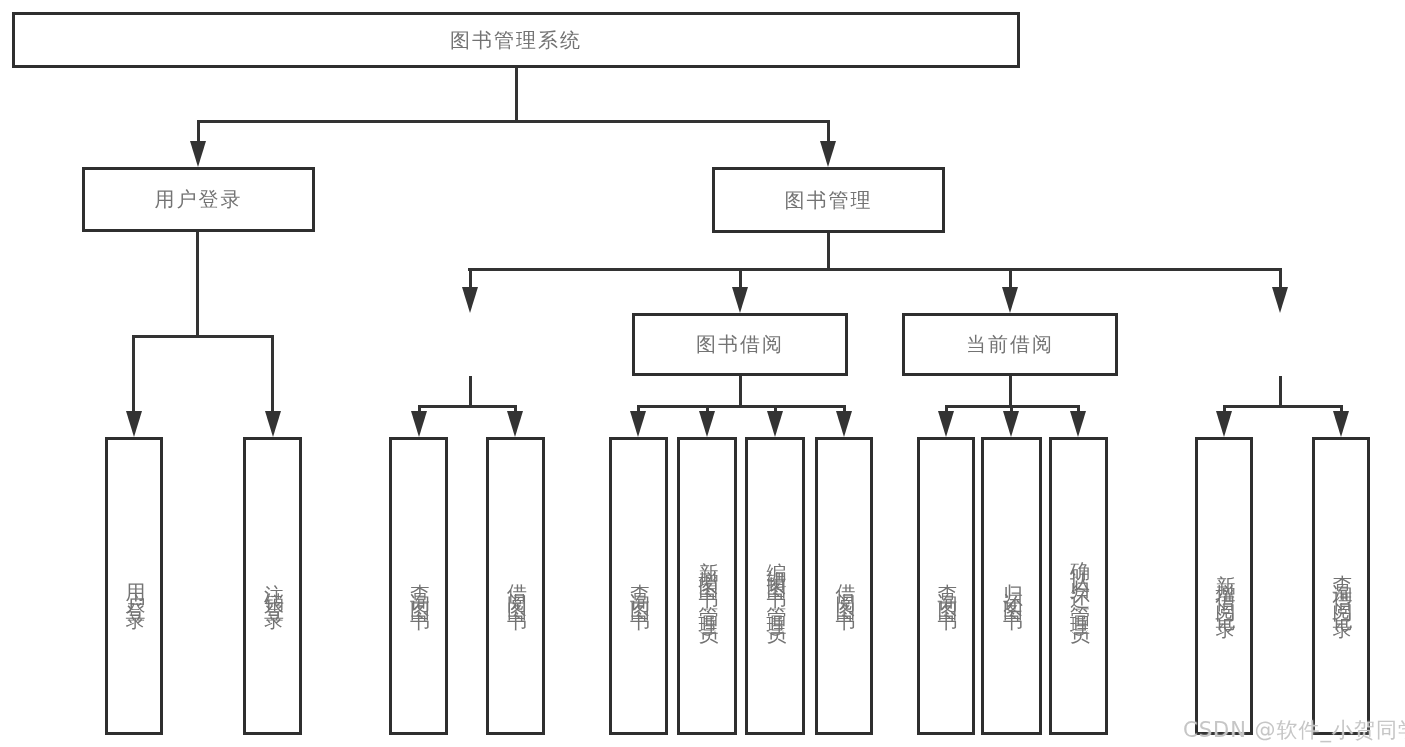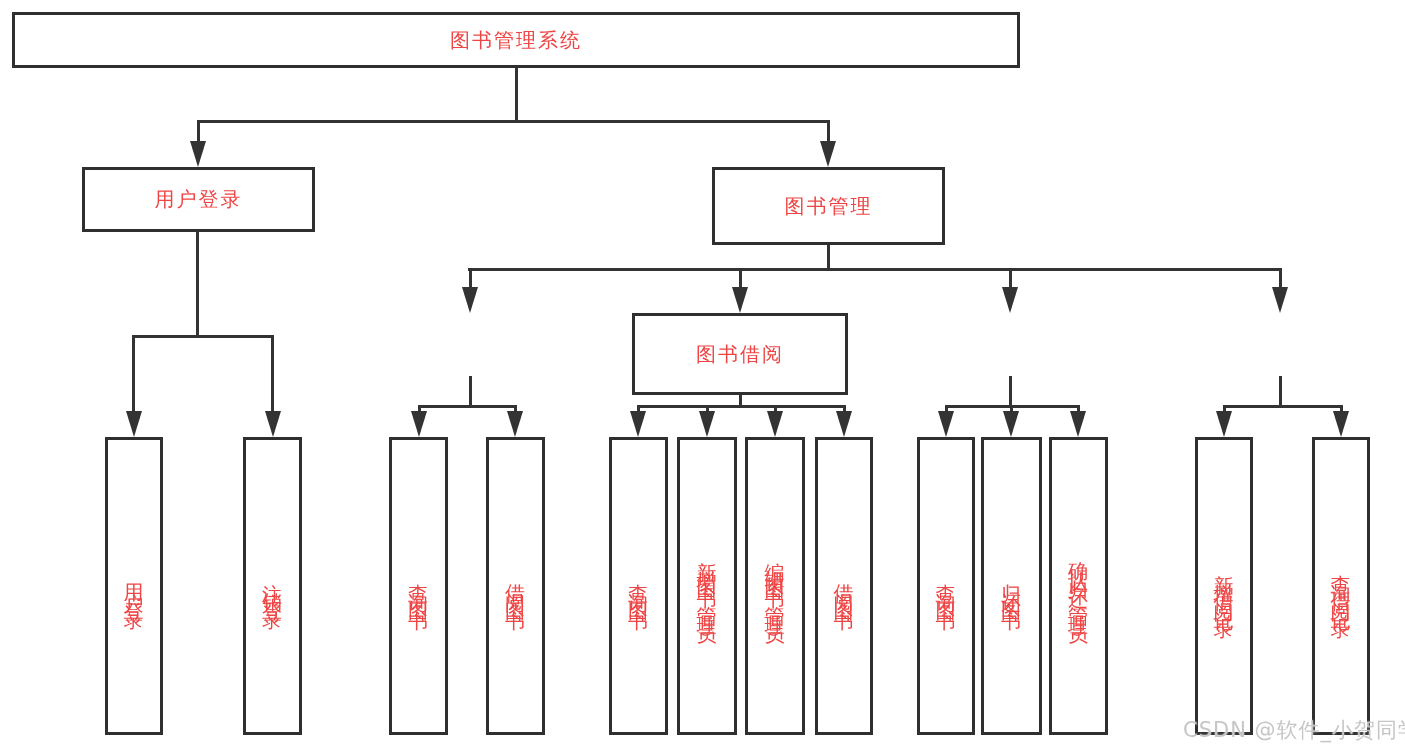--- a/index.html
+++ b/index.html
@@ -22,8 +22,9 @@
     justify-content: center;
     font-size: 20px;
     letter-spacing: 2px;
-    color: #ef4444;
+    color: #737373;
     z-index: 2;
+    font-family: Liberation Mono, monospace;
   }
   .vbox {
     font-size: 20px;

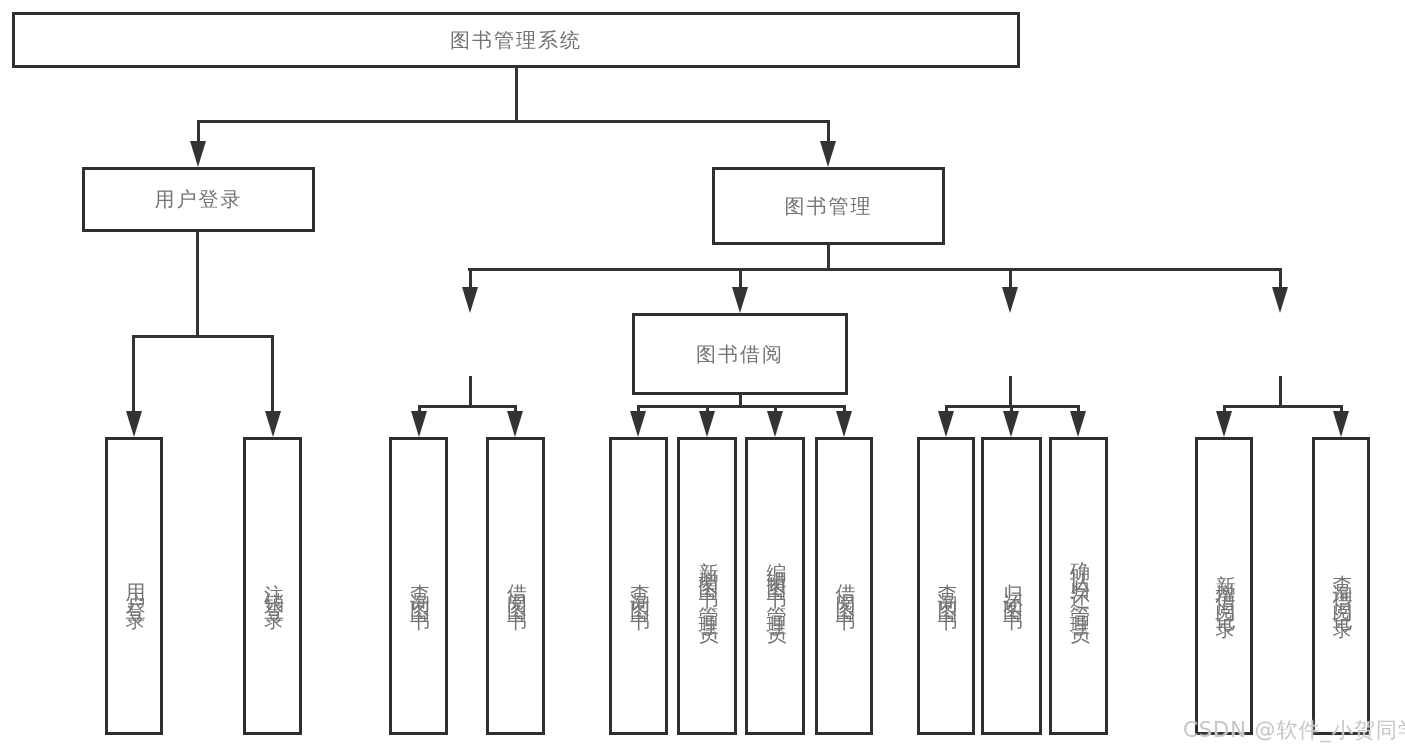--- a/index.html
+++ b/index.html
@@ -83,7 +83,7 @@
   <div class="box" style="left:82px; top:167px; width:233px; height:65px;">
     <span>用户登录</span>
   </div>
-  <div class="box" style="left:712px; top:167px; width:233px; height:78px;">
+  <div class="box" style="left:712px; top:167px; width:233px; height:66px;">
     <span>图书管理</span>
   </div>
 

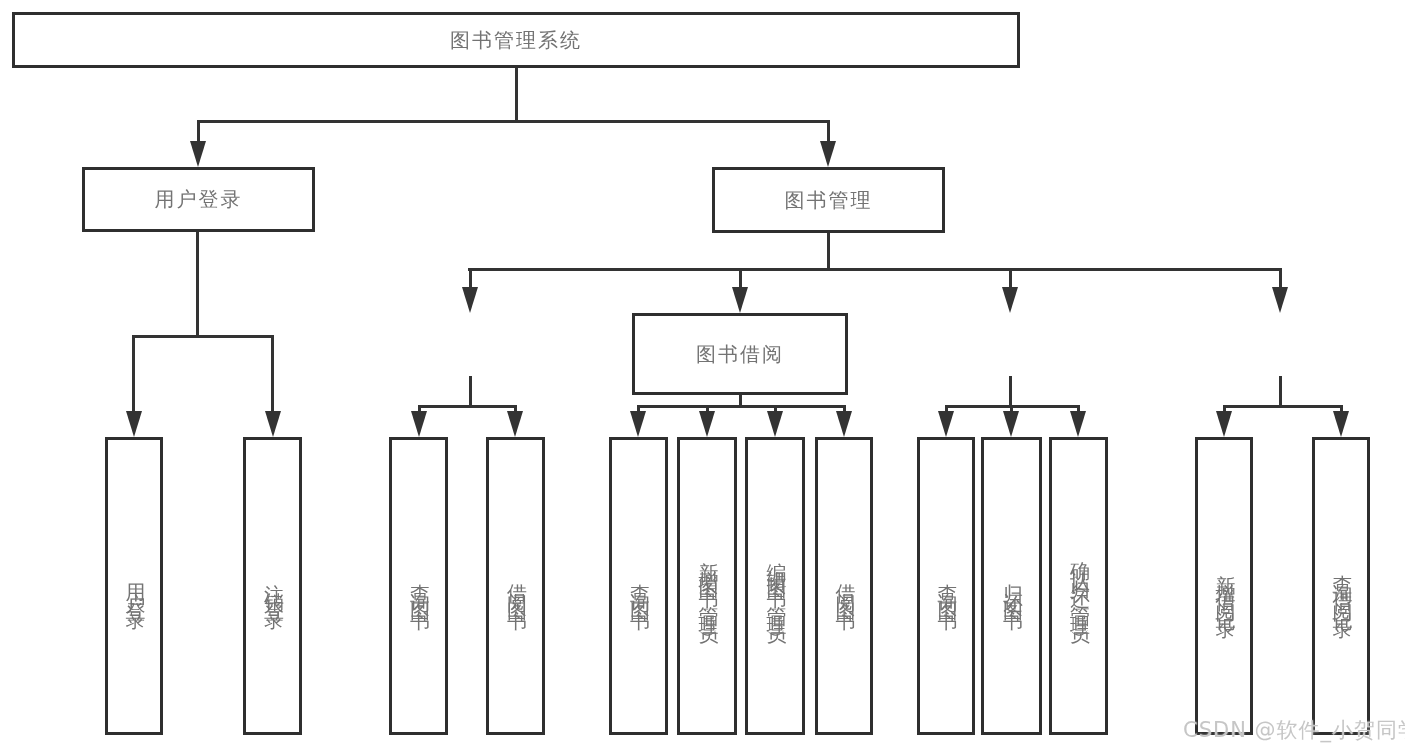--- a/index.html
+++ b/index.html
@@ -105,7 +105,7 @@
   <div class="arrow" style="left:1002px; top:287px;"></div>
   <div class="arrow" style="left:1272px; top:287px;"></div>
 
-  <div class="box" style="left:632px; top:313px; width:216px; height:82px;">
+  <div class="box" style="left:632px; top:313px; width:216px; height:63px;">
     <span>图书借阅</span>
   </div>
 

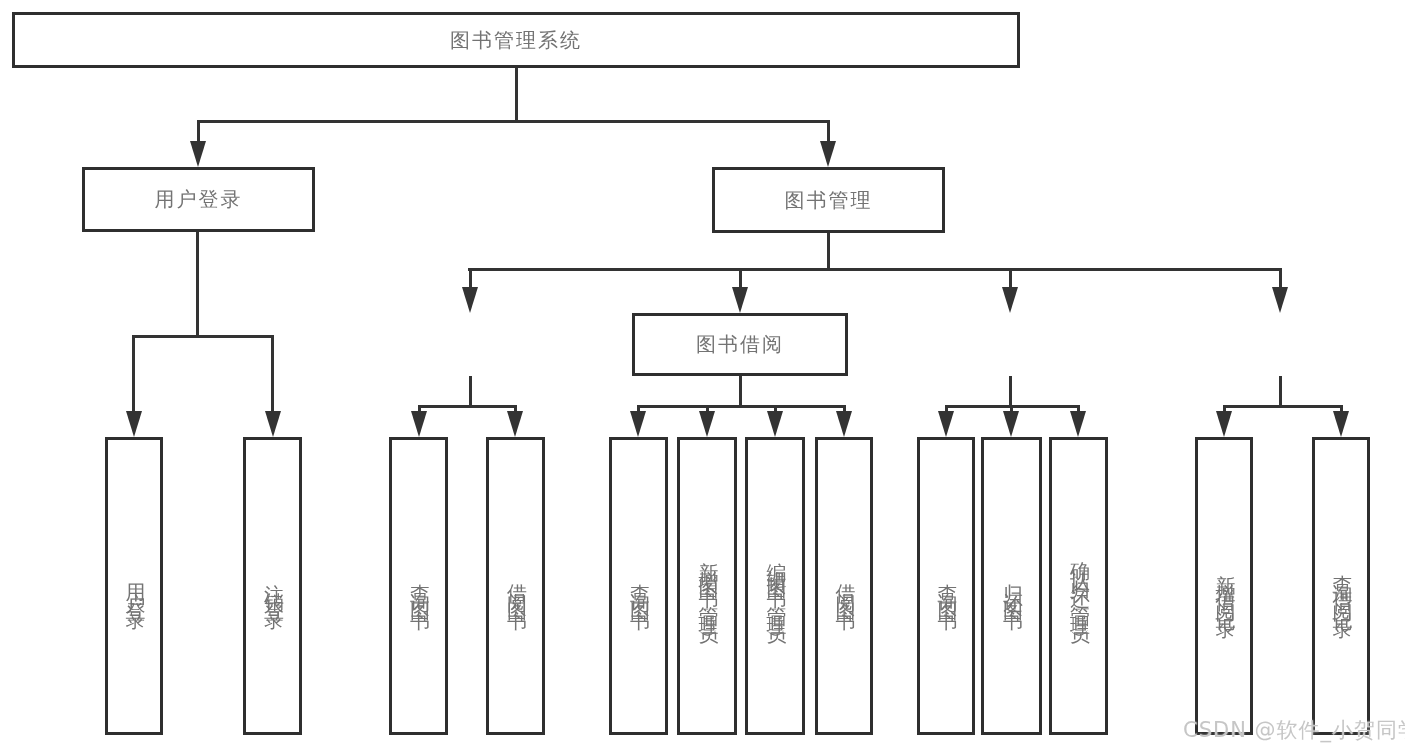--- a/index.html
+++ b/index.html
@@ -108,6 +108,9 @@
   <div class="box" style="left:632px; top:313px; width:216px; height:63px;">
     <span>图书借阅</span>
   </div>
+  <div class="box" style="left:902px; top:313px; width:216px; height:63px;">
+    <span>当前借阅</span>
+  </div>
 
   <div class="vline" style="left:469px; top:376px; height:32px;"></div>
   <div class="hline" style="left:418px; top:405px; width:99px;"></div>

